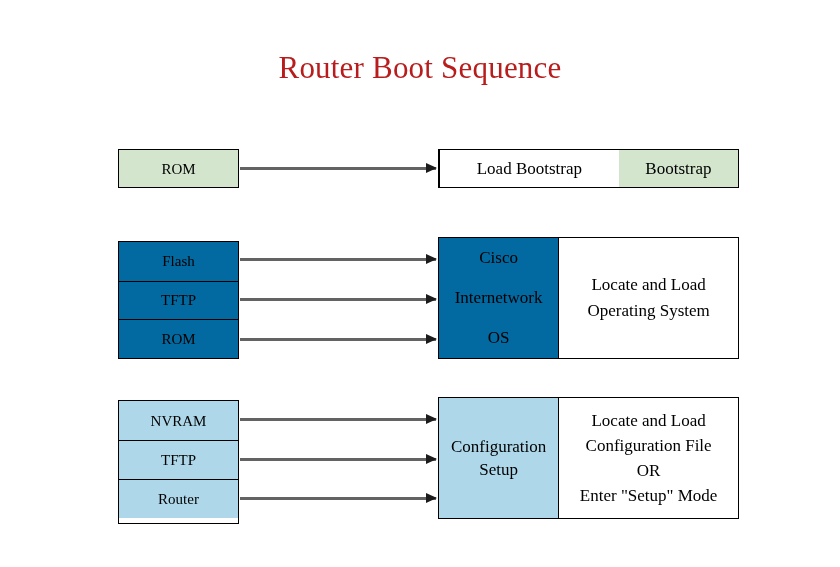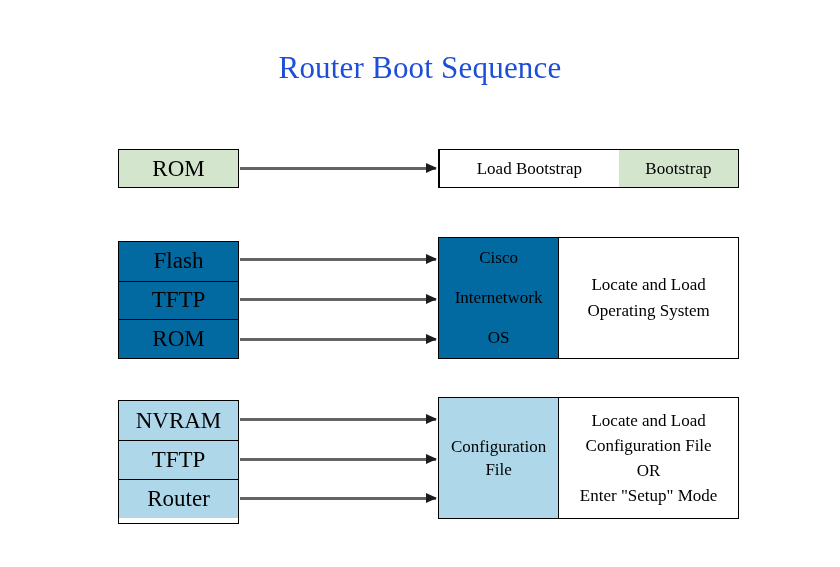--- a/index.html
+++ b/index.html
@@ -30,7 +30,7 @@
     font-size: 31px;
     line-height: 40px;
     letter-spacing: 0.2px;
-    color: #1d4ed8;
+    color: #b91c1c;
     white-space: nowrap;
   }
 

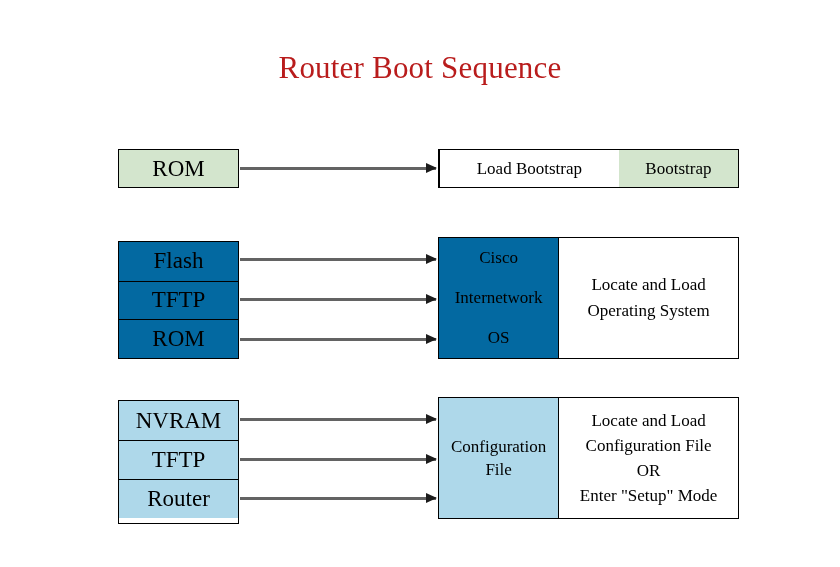--- a/index.html
+++ b/index.html
@@ -47,7 +47,7 @@
     align-items: center;
     justify-content: center;
     text-align: center;
-    font-size: 23px;
+    font-size: 15px;
     line-height: 22px;
   }
   .cell + .cell { border-top: 1.5px solid #000; }

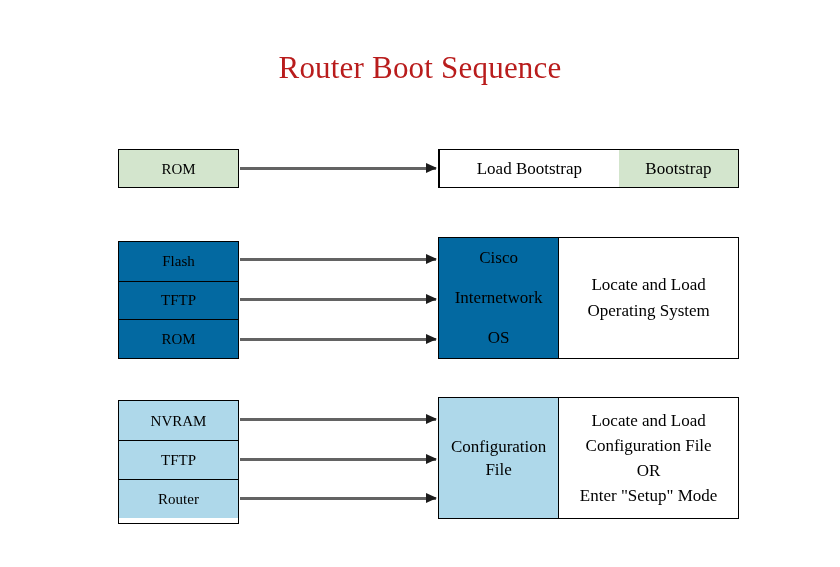--- a/index.html
+++ b/index.html
@@ -175,7 +175,7 @@
 
   <div class="group" style="left:438px; top:397px; width:301px; height:122px;">
     <div class="gcell fill-blue multi" style="width:120px; line-height:23px;">Configuration
-File</div>
+Setup</div>
     <div class="gcell fill-white divider multi" style="width:181px; line-height:25px;">Locate and Load
 Configuration File
 OR

